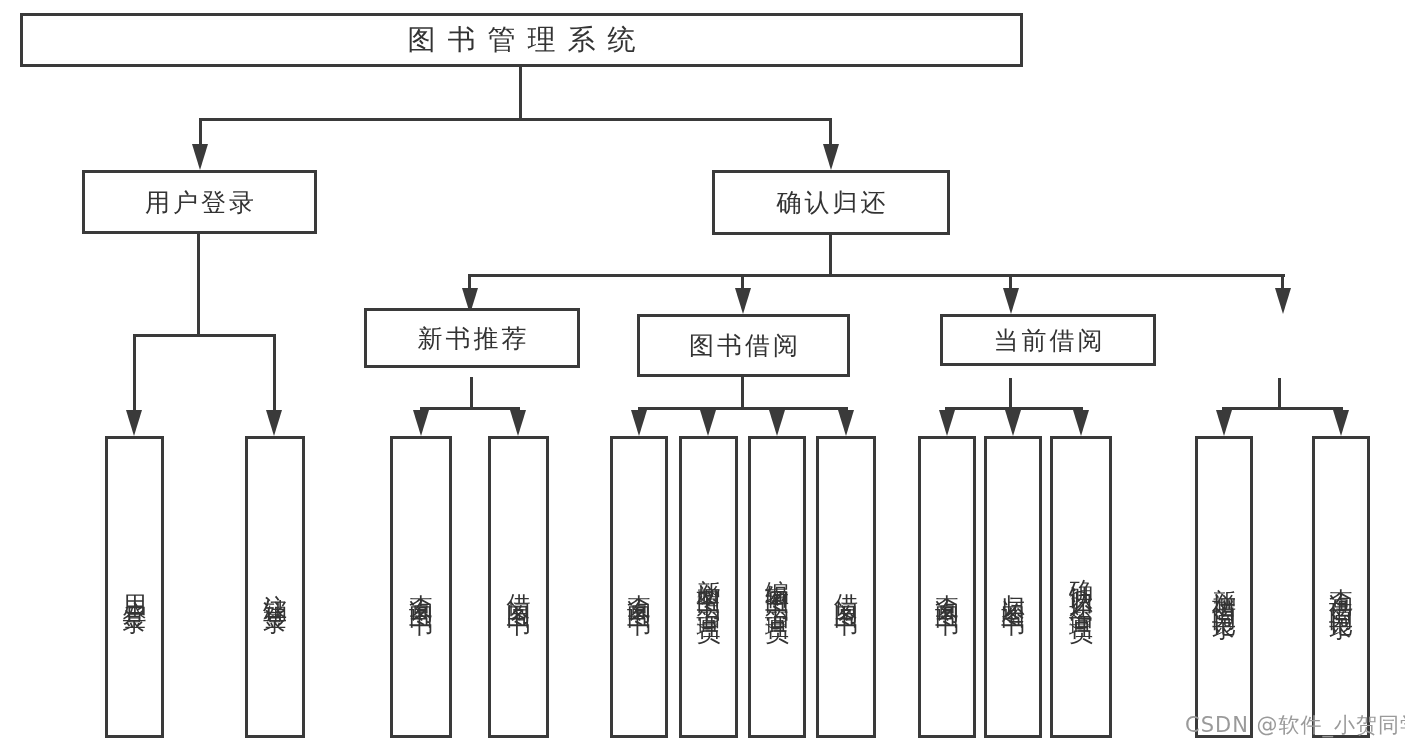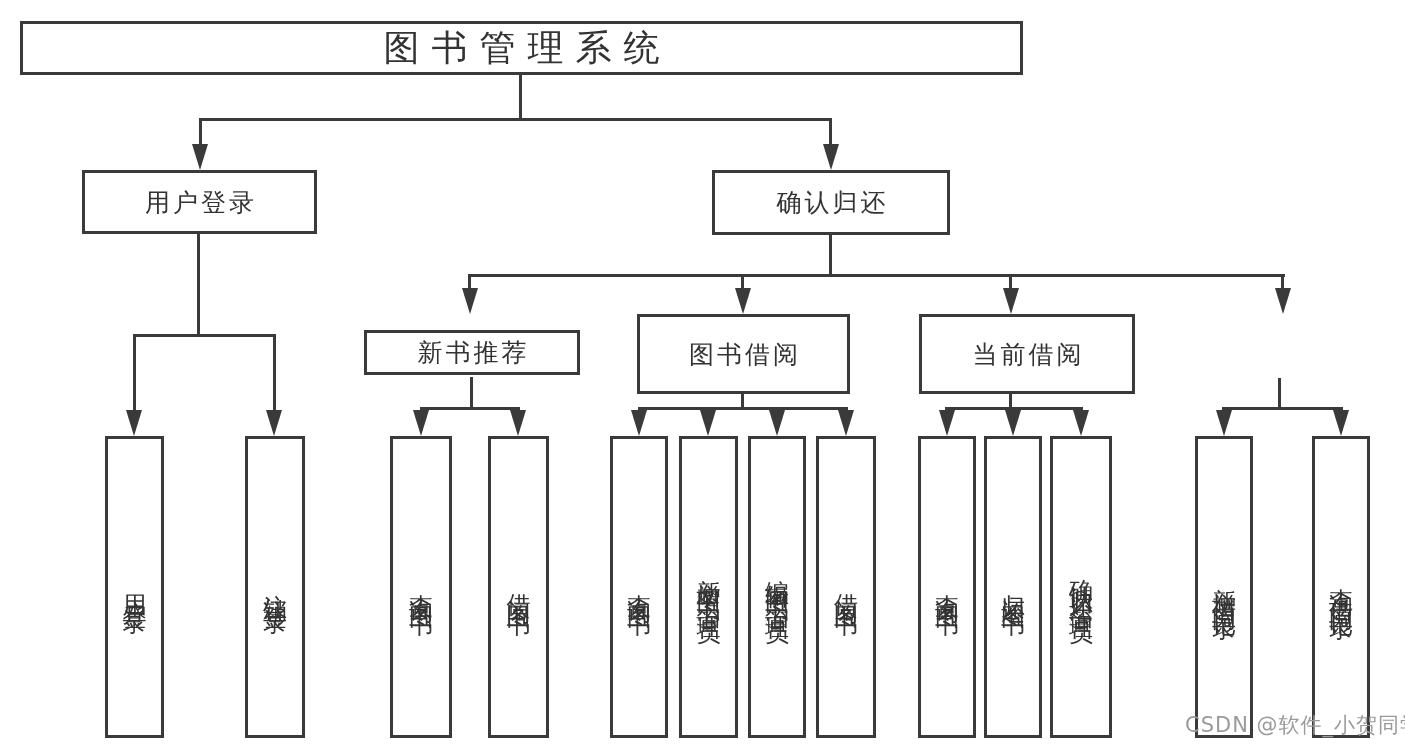--- a/index.html
+++ b/index.html
@@ -24,7 +24,7 @@
     z-index: 2;
   }
   .hbox { font-size: 25px; letter-spacing: 3px; text-indent: 3px; white-space: nowrap; }
-  .rootbox { font-size: 36px; letter-spacing: 12px; text-indent: 12px; margin-top: 8px; }
+  .rootbox { font-size: 28px; letter-spacing: 12px; text-indent: 12px; }
   .vbox {
     writing-mode: vertical-lr;
     text-orientation: mixed;

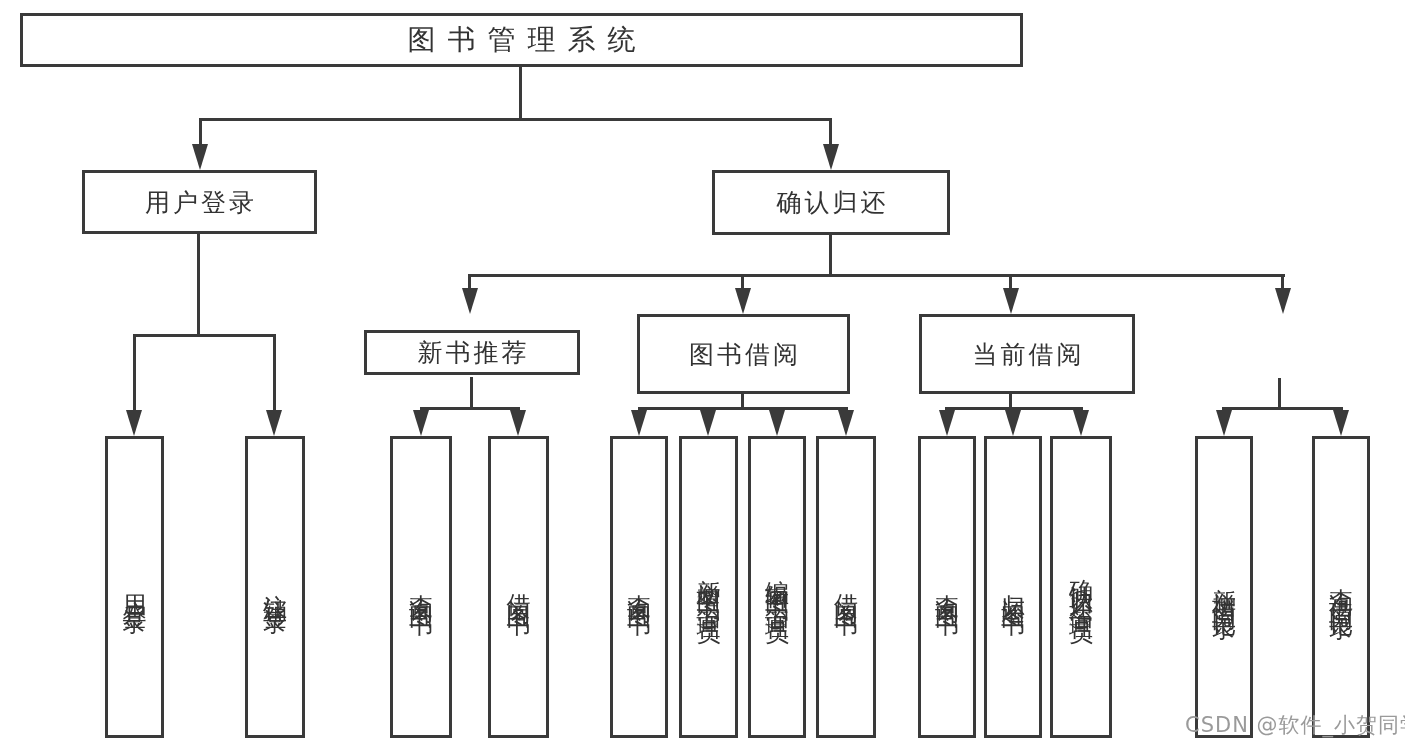--- a/index.html
+++ b/index.html
@@ -94,7 +94,7 @@
     <div class="arrow" style="left:1275px;top:288px;"></div>
   </div>
 
-  <div class="box hbox" style="left:364px;top:330px;width:216px;height:45px;">新书推荐</div>
+  <div class="box hbox" style="left:364px;top:308px;width:216px;height:60px;">新书推荐</div>
   <div class="box hbox" style="left:637px;top:314px;width:213px;height:80px;">图书借阅</div>
   <div class="box hbox" style="left:919px;top:314px;width:216px;height:80px;">当前借阅</div>
 

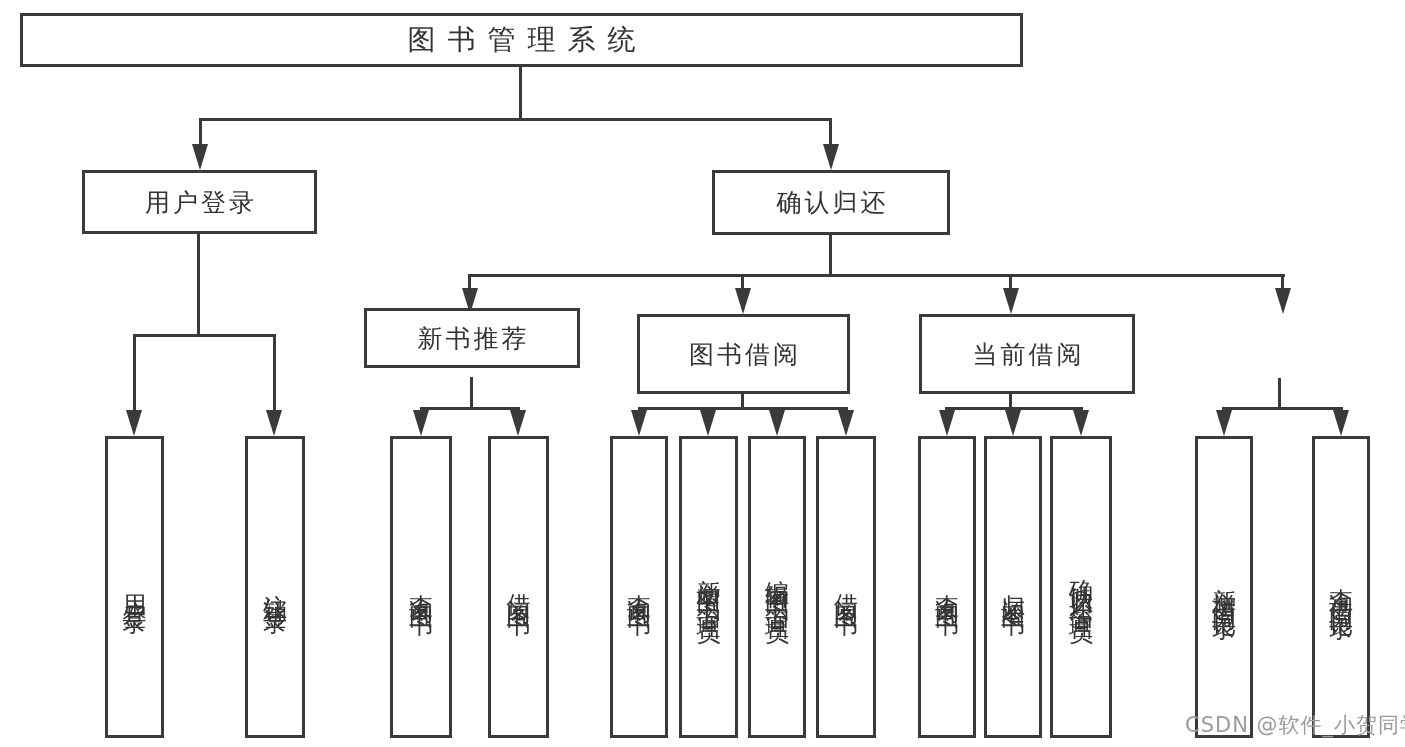--- a/index.html
+++ b/index.html
@@ -95,7 +95,7 @@
   </div>
 
   <div class="box hbox" style="left:364px;top:308px;width:216px;height:60px;">新书推荐</div>
-  <div class="box hbox" style="left:637px;top:314px;width:213px;height:80px;">图书借阅</div>
+  <div class="box hbox" style="left:637px;top:314px;width:213px;height:63px;">图书借阅</div>
   <div class="box hbox" style="left:919px;top:314px;width:216px;height:80px;">当前借阅</div>
 
   <div>

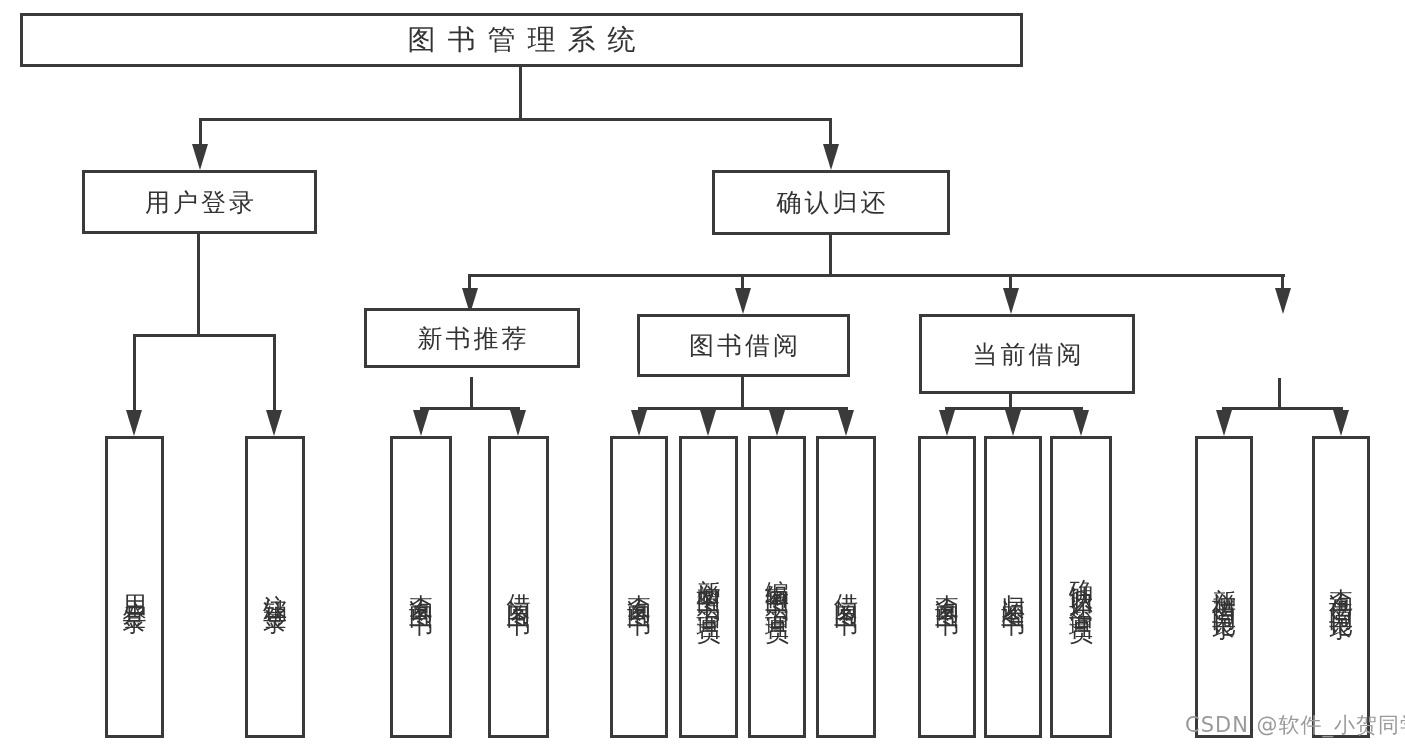--- a/index.html
+++ b/index.html
@@ -96,7 +96,7 @@
 
   <div class="box hbox" style="left:364px;top:308px;width:216px;height:60px;">新书推荐</div>
   <div class="box hbox" style="left:637px;top:314px;width:213px;height:63px;">图书借阅</div>
-  <div class="box hbox" style="left:919px;top:314px;width:216px;height:80px;">当前借阅</div>
+  <div class="box hbox" style="left:940px;top:314px;width:216px;height:52px;">当前借阅</div>
 
   <div>
     <div class="line" style="left:470px;top:377px;width:3px;height:33px;"></div>

